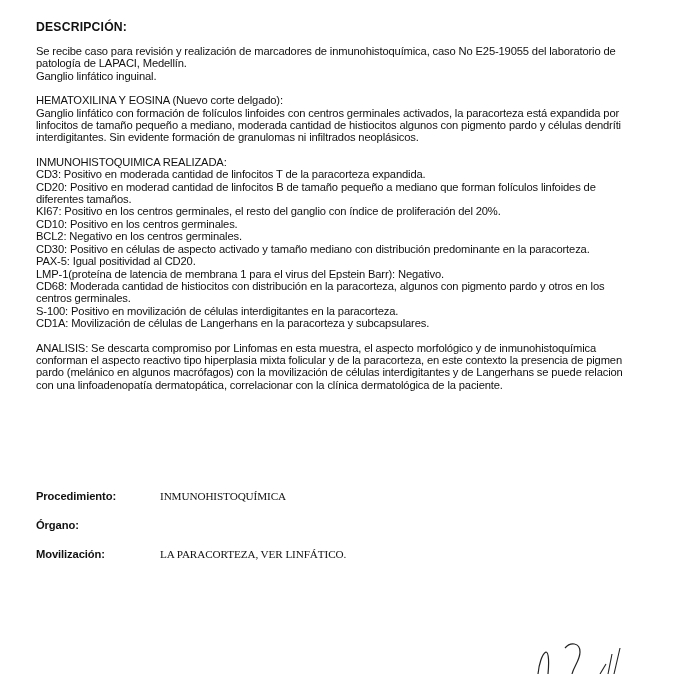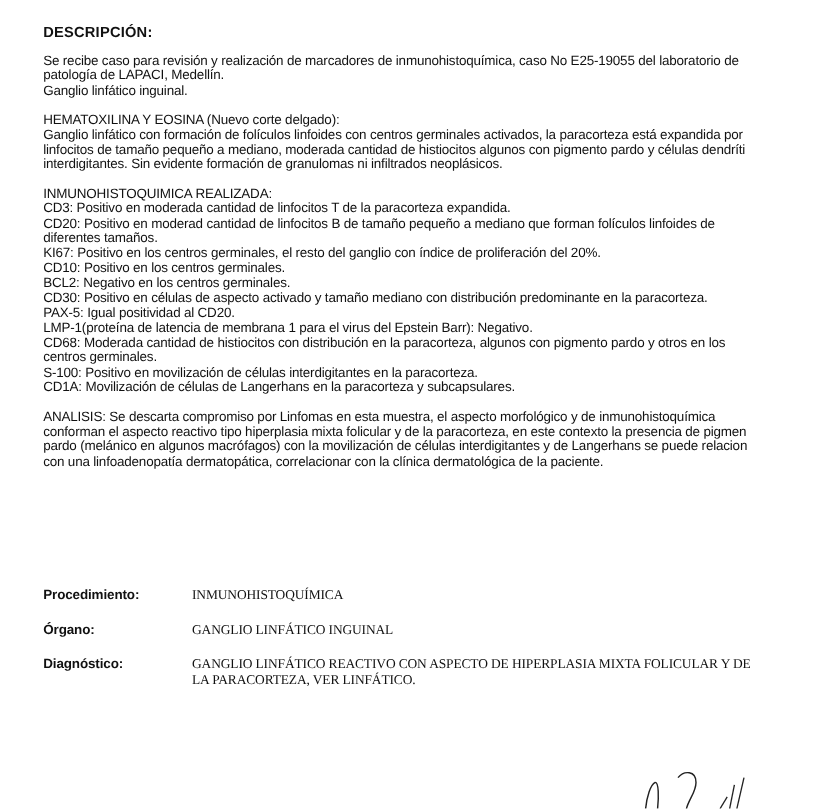--- a/index.html
+++ b/index.html
@@ -124,9 +124,6 @@
   </div>
   <div class="row">
     <div class="label">Órgano:</div>
-    <div class="value">
-      <span class="line">GANGLIO LINFÁTICO INGUINAL</span>
-    </div>
   </div>
   <div class="row">
     <div class="label">Diagnóstico:</div>

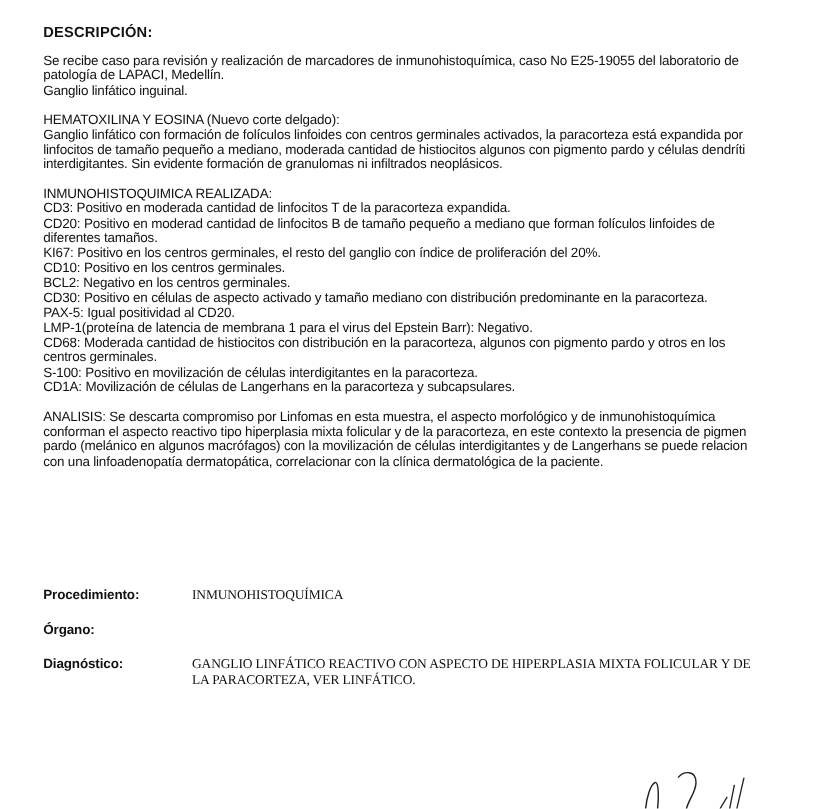--- a/index.html
+++ b/index.html
@@ -126,7 +126,7 @@
     <div class="label">Órgano:</div>
   </div>
   <div class="row">
-    <div class="label">Diagnóstico:</div>
+    <div class="label">Movilización:</div>
     <div class="value">
       <span class="line">GANGLIO LINFÁTICO REACTIVO CON ASPECTO DE HIPERPLASIA MIXTA FOLICULAR Y DE</span>
       <span class="line">LA PARACORTEZA, VER LINFÁTICO.</span>

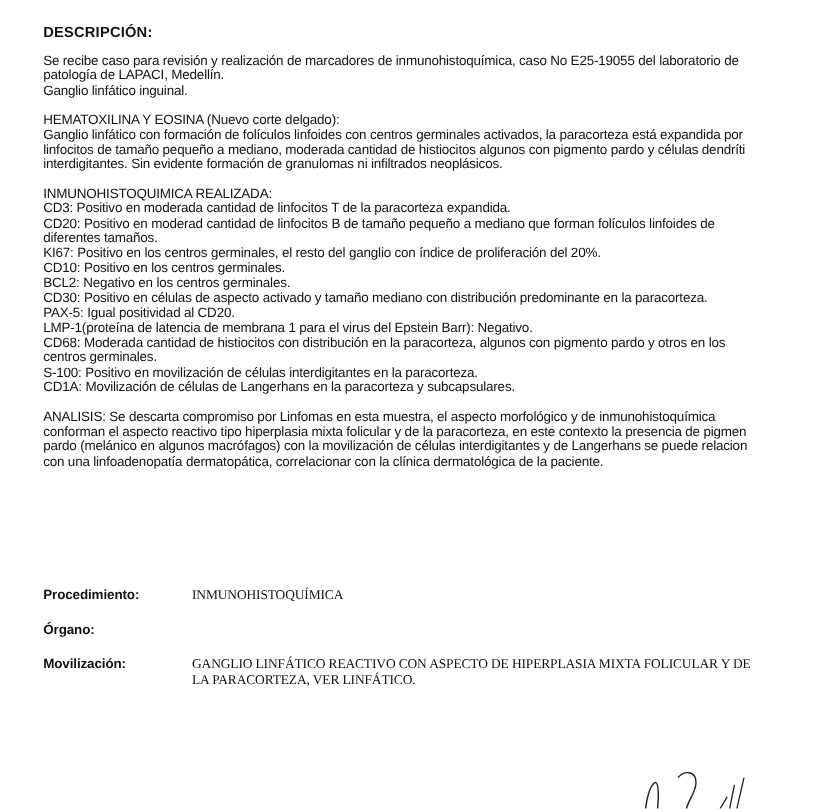--- a/index.html
+++ b/index.html
@@ -128,7 +128,6 @@
   <div class="row">
     <div class="label">Movilización:</div>
     <div class="value">
-      <span class="line">GANGLIO LINFÁTICO REACTIVO CON ASPECTO DE HIPERPLASIA MIXTA FOLICULAR Y DE</span>
       <span class="line">LA PARACORTEZA, VER LINFÁTICO.</span>
     </div>
   </div>

